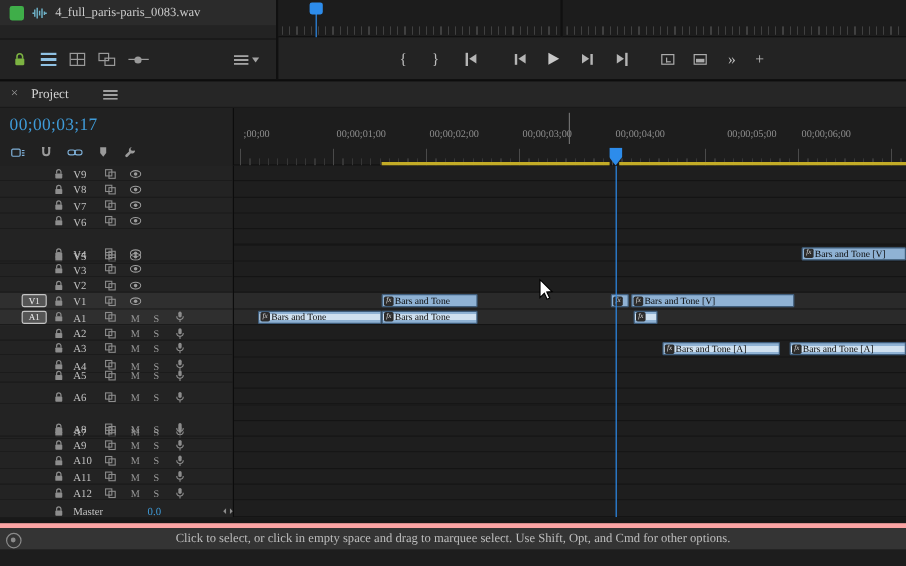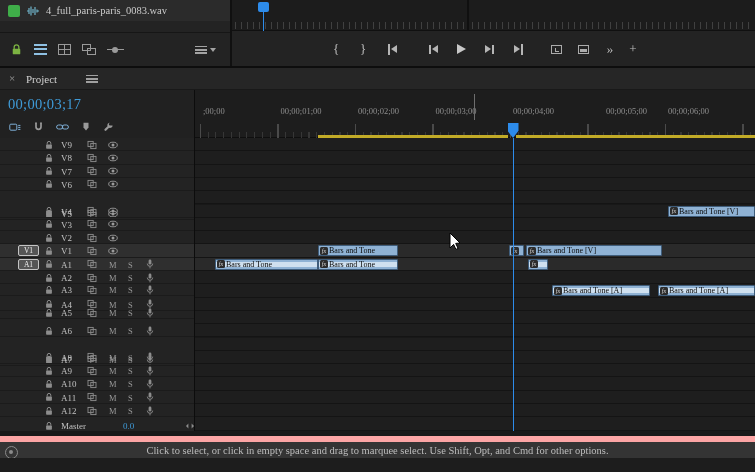--- a/index.html
+++ b/index.html
@@ -111,7 +111,7 @@
   .scroll-strip{position:absolute;left:0;top:363px;width:100%;height:7px;background:#191919;}
 
   
-  .status{position:absolute;left:0;top:436px;width:755px;height:22px;background:#343434;border-top:6px solid #fca5a5;
+  .status{position:absolute;left:0;top:436px;width:755px;height:22px;background:#343434;border-top:4px solid #fca5a5;
           display:flex;align-items:center;justify-content:center;}
   .status-msg{font-size:10.5px;color:#bdbdbd;}
   .status-ic{position:absolute;left:5px;top:4px;width:13px;height:13px;border:1.5px solid #8a8a8a;border-radius:50%;}

